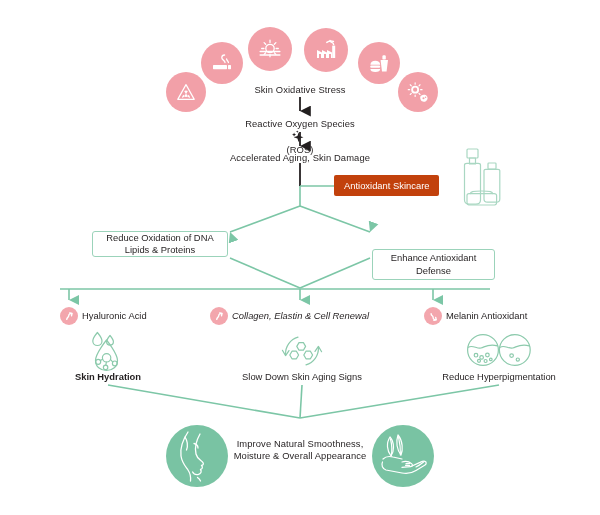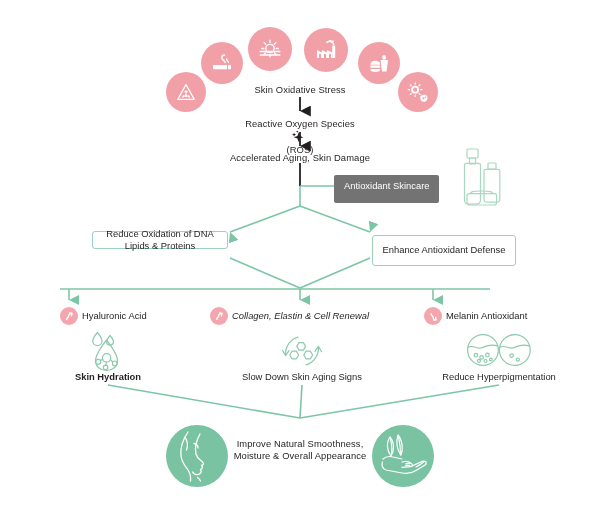--- a/index.html
+++ b/index.html
@@ -35,11 +35,11 @@
 
   
   .pill{
-    background:#737373;
+    background:#c2410c;
     color:#ffffff;
     font-size:9.4px;
     border-radius:2px;
-    padding:5px 10px 12px 10px;
+    padding:5px 10px 5px 10px;
     white-space:nowrap;
     line-height:11px;
   }

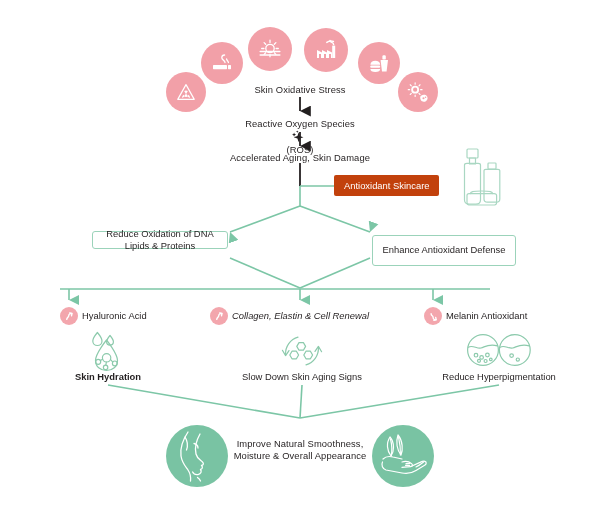--- a/index.html
+++ b/index.html
@@ -218,7 +218,7 @@
     </svg>
   </div>
 
-  <div class="abs obox" style="left:92px;top:231px;width:136px;height:18px;">
+  <div class="abs obox" style="left:92px;top:231px;width:136px;height:26px;">
     <div>
       <div>Reduce Oxidation of DNA</div>
       <div>Lipids &amp; Proteins</div>

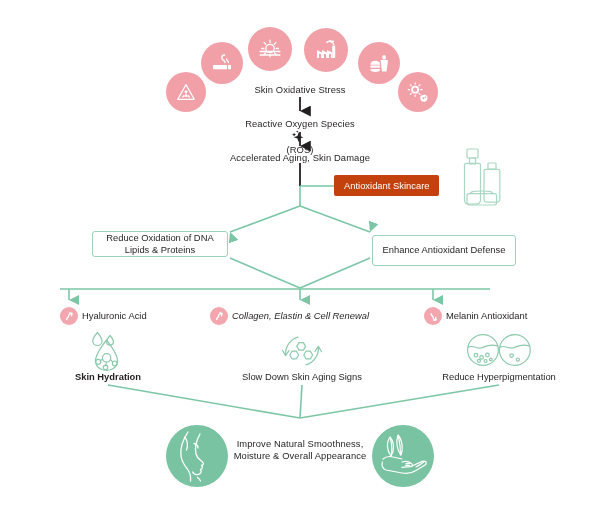--- a/index.html
+++ b/index.html
@@ -225,7 +225,7 @@
     </div>
   </div>
 
-  <div class="abs obox" style="left:372px;top:235px;width:144px;height:31px;">
+  <div class="abs obox" style="left:372px;top:249px;width:123px;height:31px;">
     <div>
       <div>Enhance Antioxidant Defense</div>
     </div>

